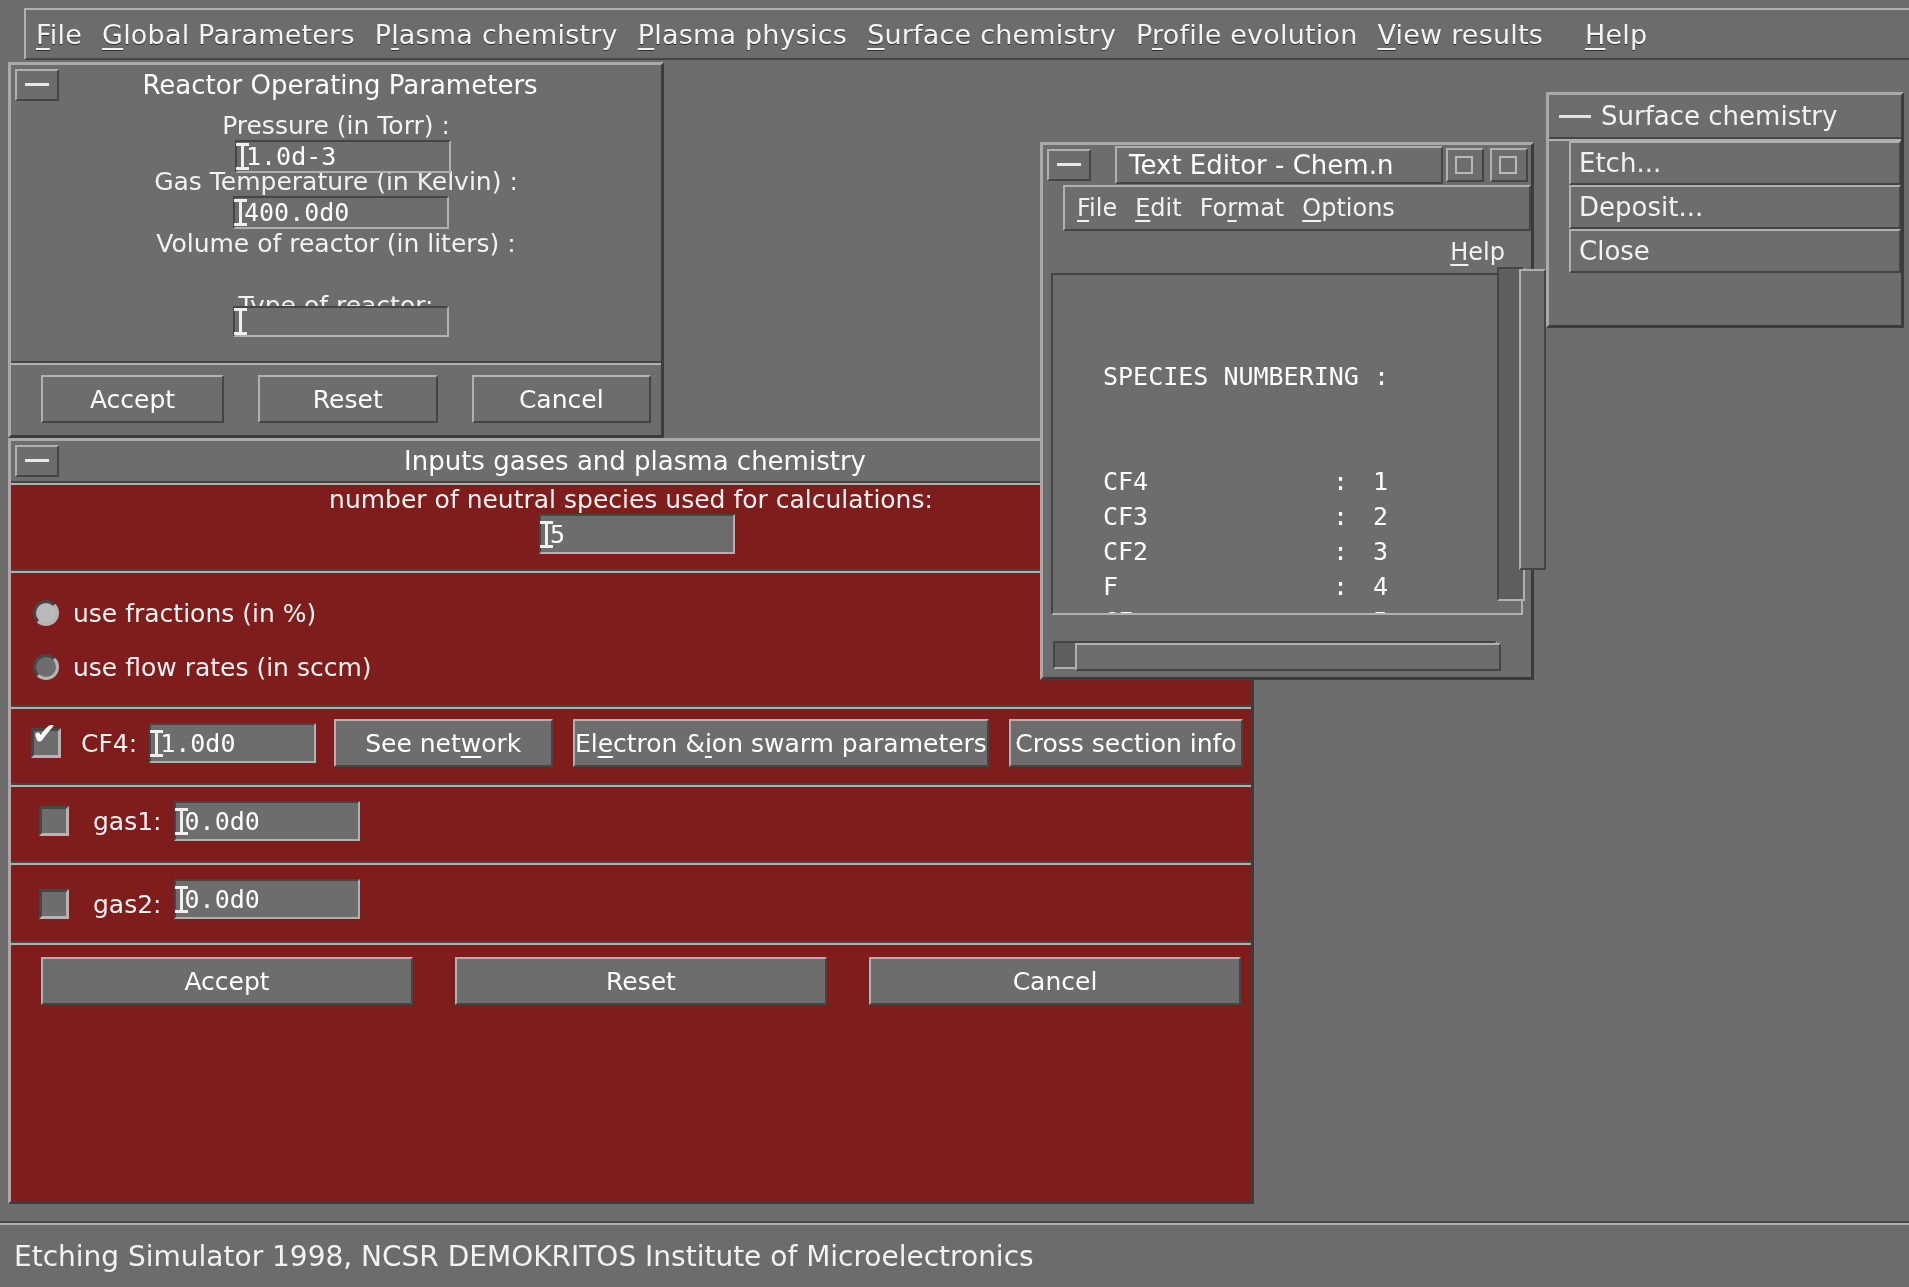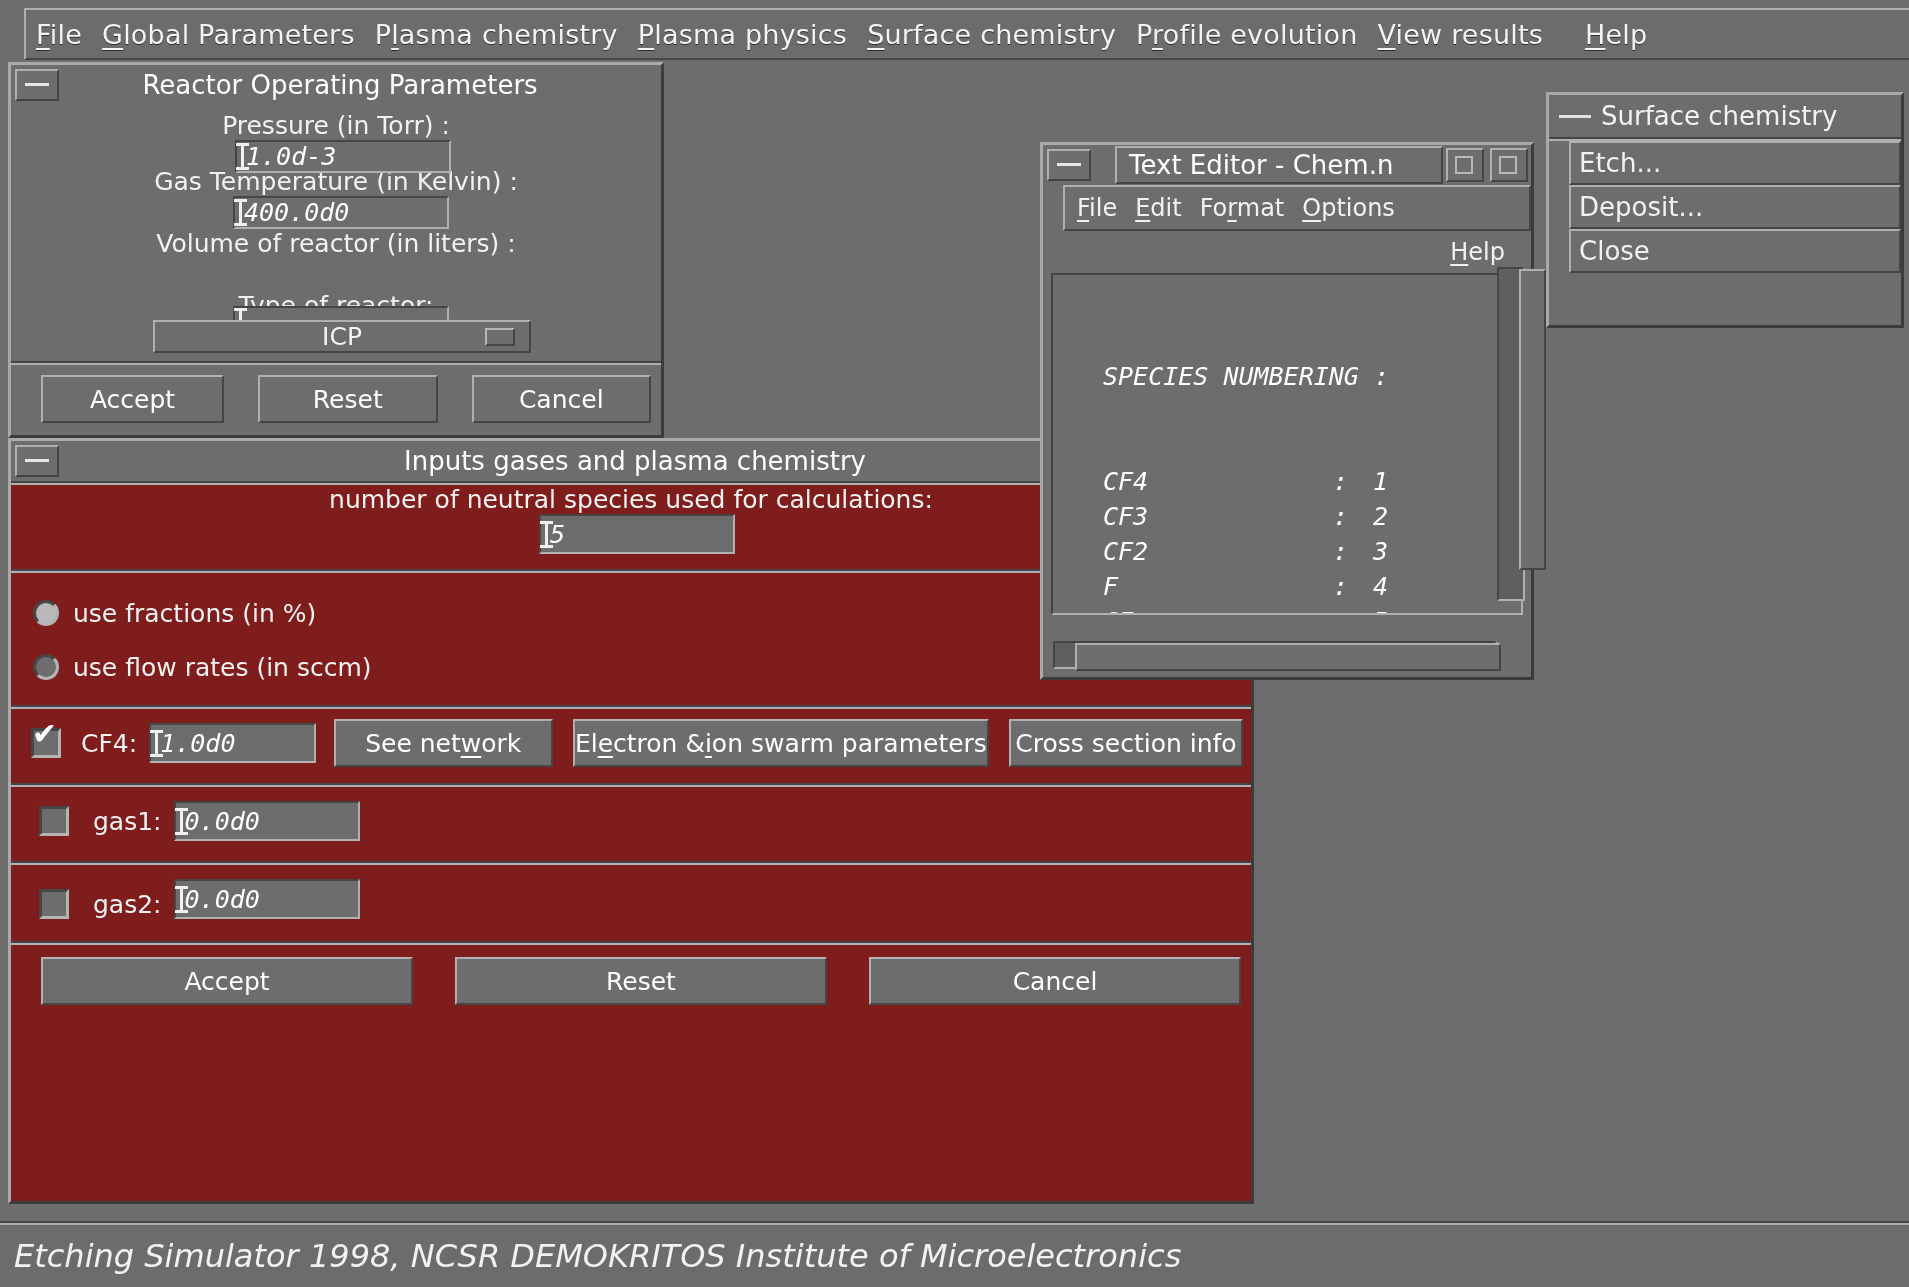--- a/index.html
+++ b/index.html
@@ -34,7 +34,6 @@
     border-left: 2px solid #454545;
     border-right: 2px solid #b0b0b0;
     border-bottom: 2px solid #b0b0b0;
-    font-style: italic;
   }
 
   

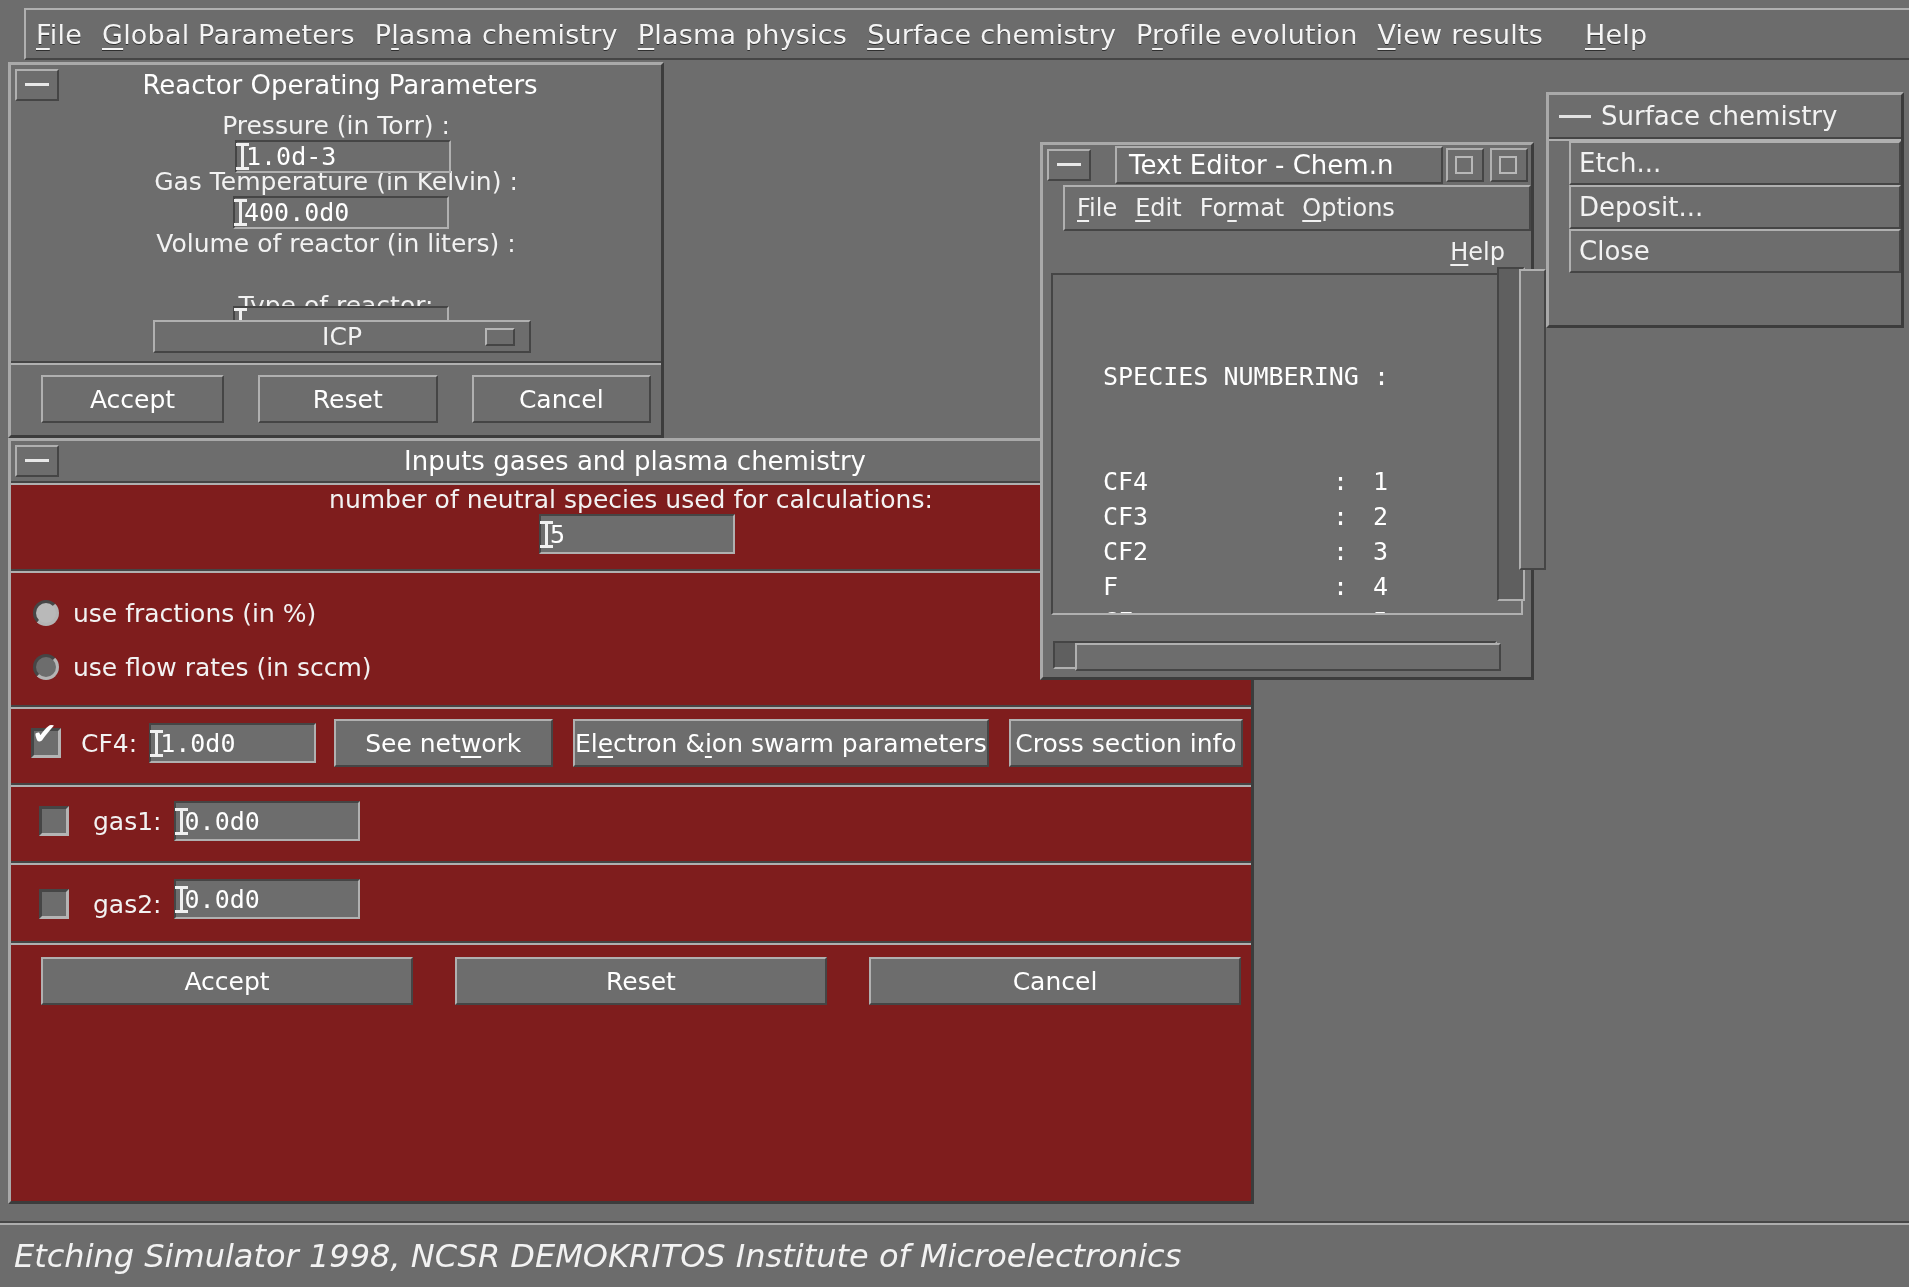--- a/index.html
+++ b/index.html
@@ -366,10 +366,6 @@
 
     <div class="form-row" style="height:62px;">
       <span class="fieldlabel">Type of reactor:</span>
-      <span class="optionmenu out2" style="width:374px; margin-left:12px;">
-        <span>ICP</span>
-        <span class="arrow"></span>
-      </span>
     </div>
 
     <div style="height:8px;"></div>

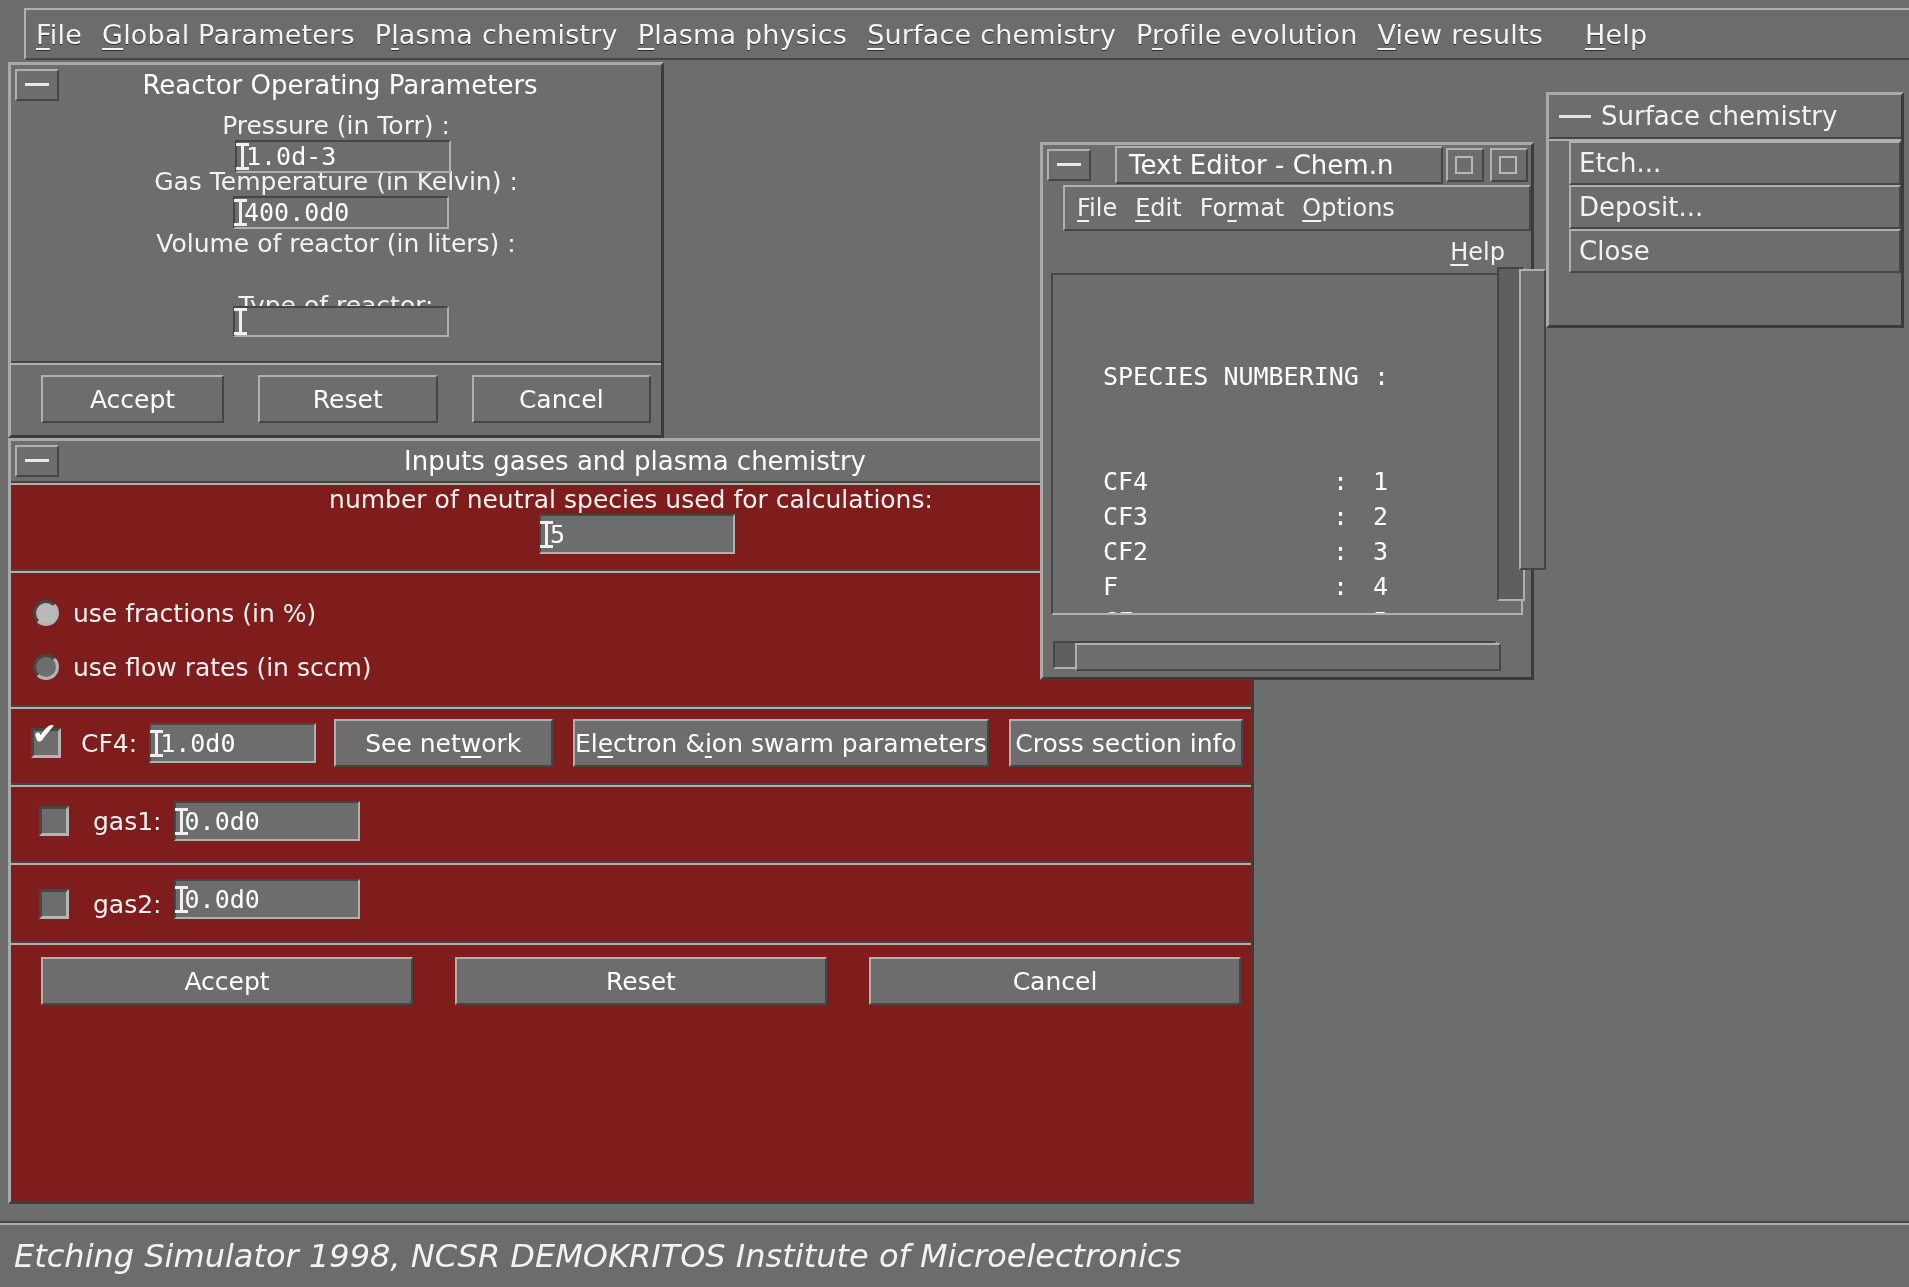--- a/index.html
+++ b/index.html
@@ -303,9 +303,8 @@
     background: #6c6c6c;
     display: flex; align-items: center;
     padding-left: 14px;
-    font-size: 32px;
-    box-sizing: border-box;
-    font-style: italic;
+    font-size: 28px;
+    box-sizing: border-box;
   }
   #statusline {
     position: absolute;

